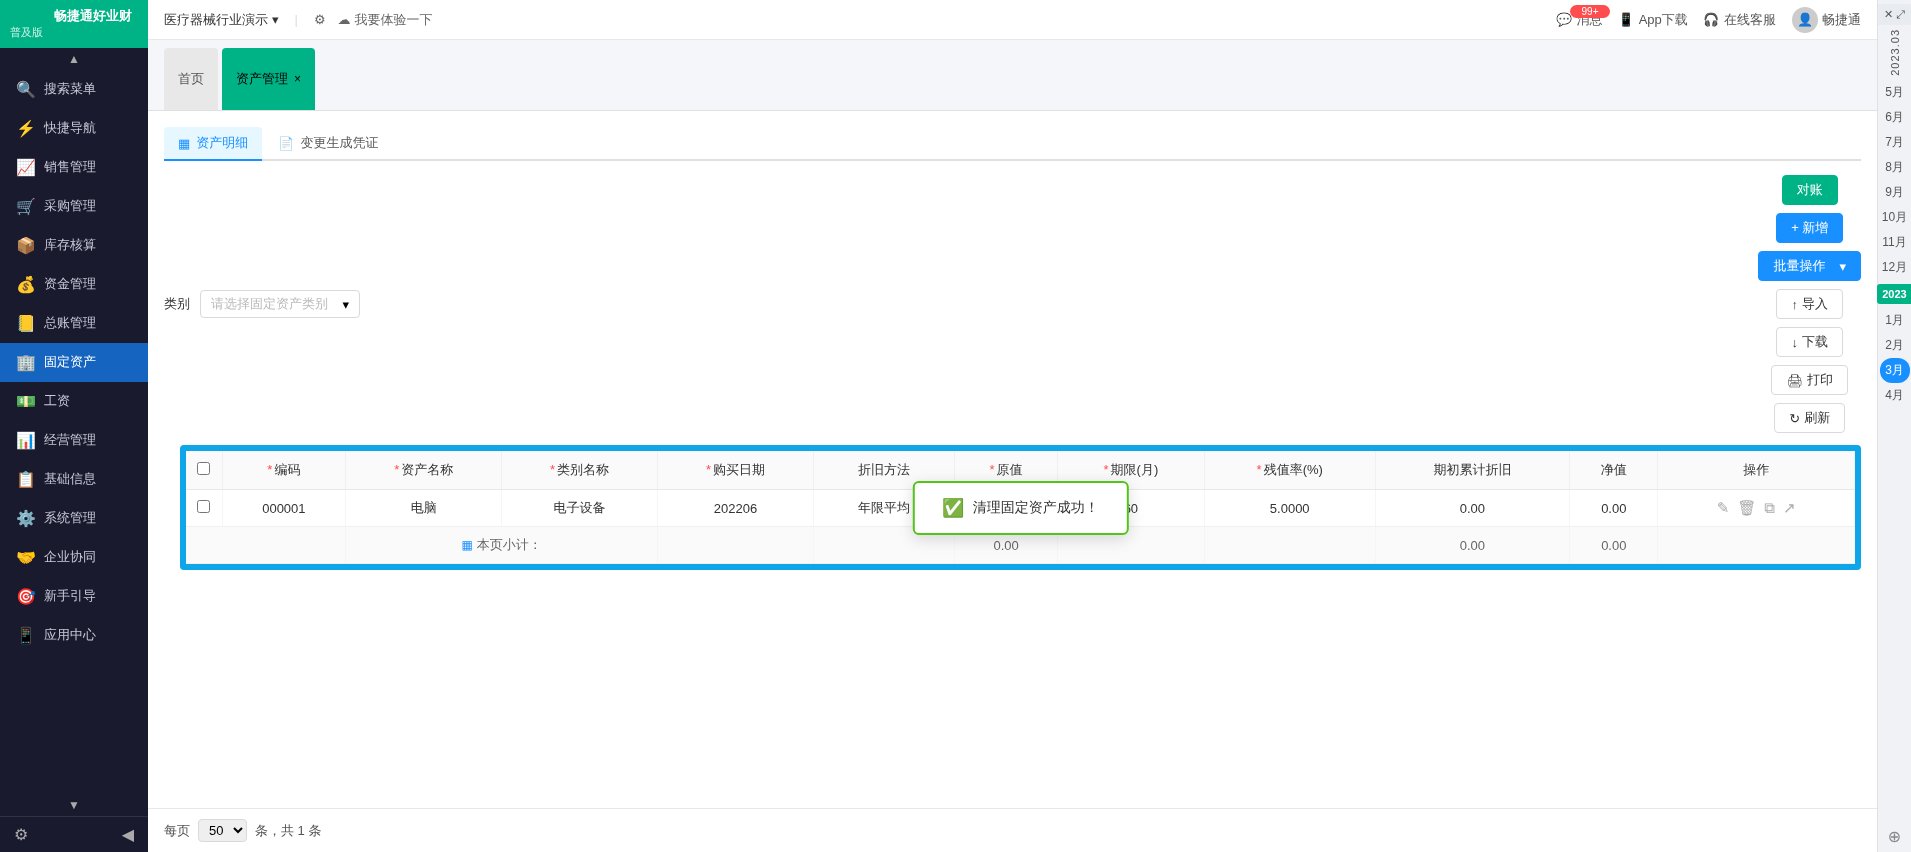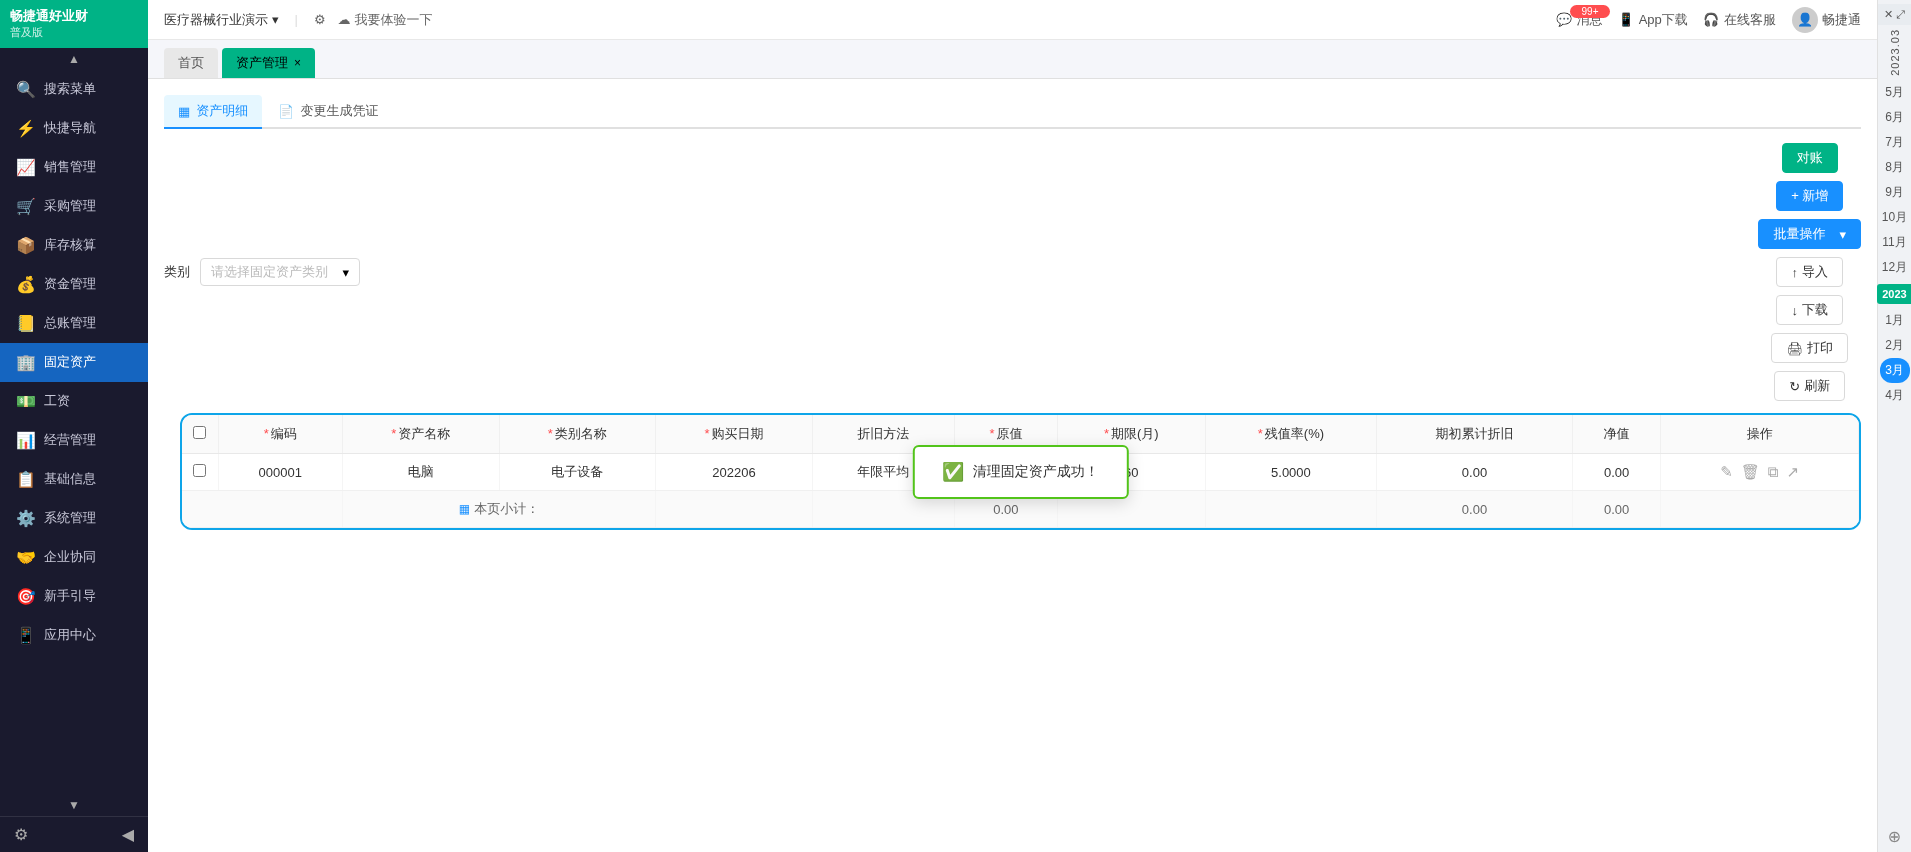--- a/index.html
+++ b/index.html
@@ -21,7 +21,7 @@
       align-items: center;
       gap: 6px;
     }
-    .sidebar-logo-text { color: white; font-size: 13px; font-weight: bold; line-height: 1.3; }
+    .sidebar-logo-text { color: white; font-size: 13px; font-weight: bold; line-height: 1.3; margin-left: 44px; }
     .sidebar-logo-sub { color: rgba(255,255,255,0.8); font-size: 11px; }
     .sidebar-scroll-up, .sidebar-scroll-down {
       background: #1a1a2e;

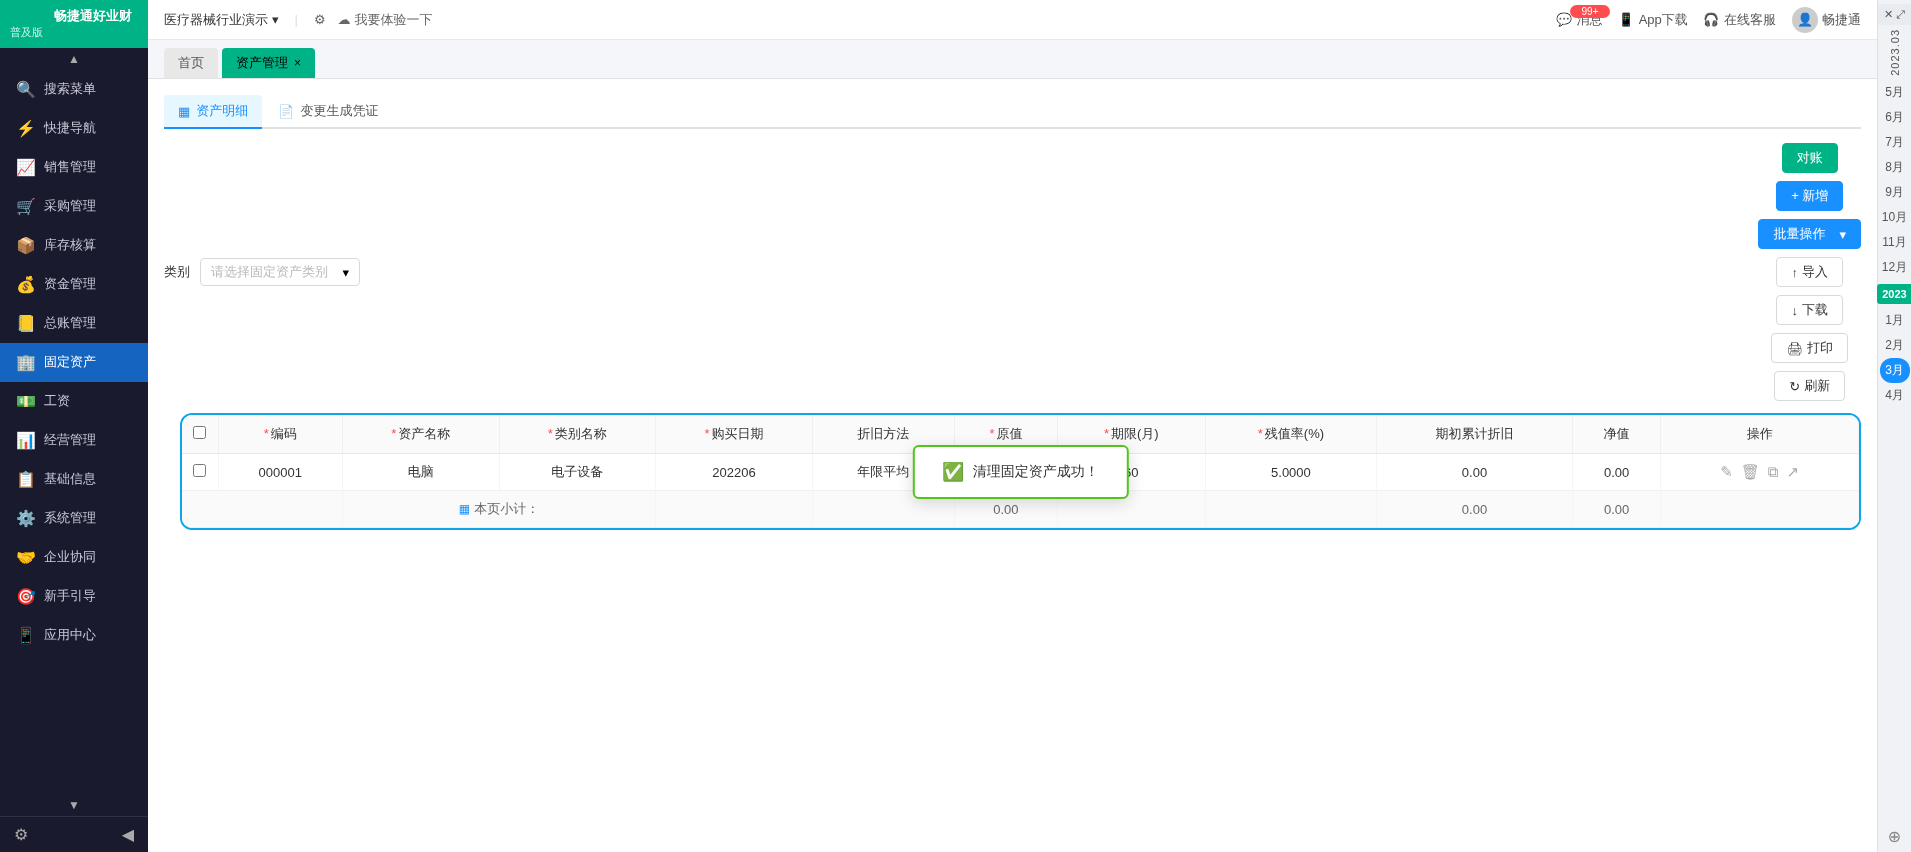--- a/index.html
+++ b/index.html
@@ -98,7 +98,7 @@
       flex-shrink: 0;
     }
     .tab {
-      padding: 6px 14px;
+      padding: 22px 14px;
       border-radius: 4px 4px 0 0;
       cursor: pointer;
       font-size: 13px;

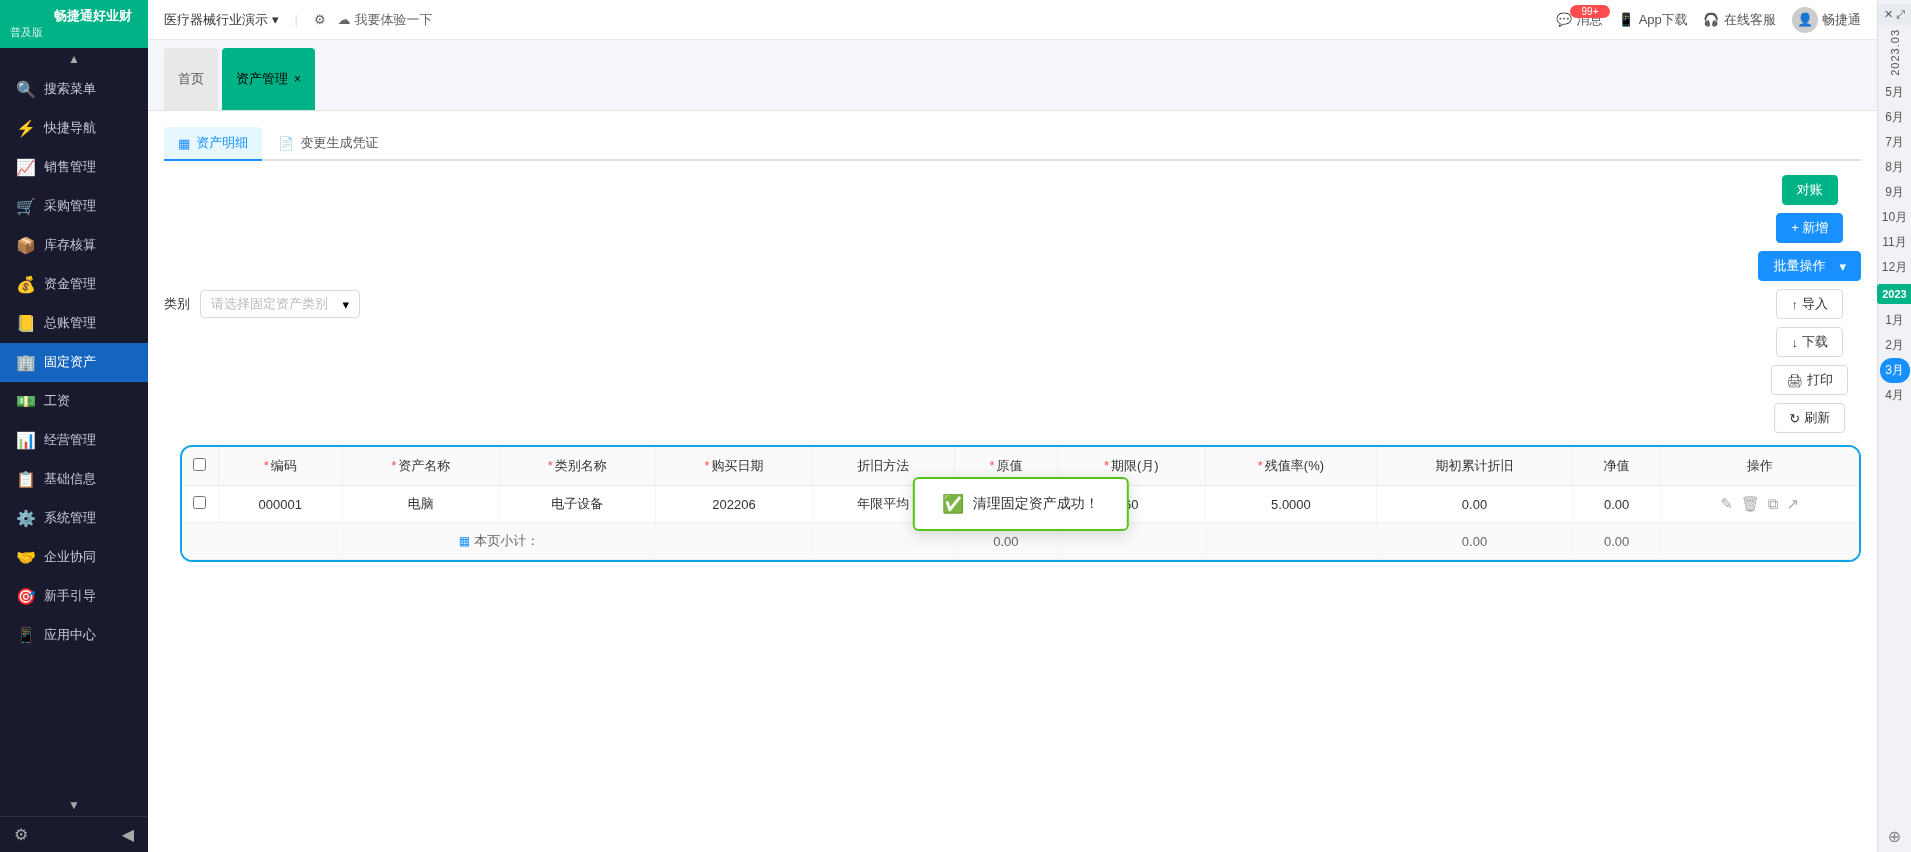--- a/index.html
+++ b/index.html
@@ -153,7 +153,7 @@
     .btn-batch { background: #1890ff; color: white; border-color: #1890ff; display: flex; align-items: center; gap: 14px; }
 
     
-    .table-wrapper { border: 2px solid #0ea5e9; border-radius: 12px; overflow: hidden; position: relative; margin-left: 16px; }
+    .table-wrapper { border: 6px solid #0ea5e9; border-radius: 4px; overflow: hidden; position: relative; margin-left: 16px; }
     table { width: 100%; border-collapse: collapse; font-size: 13px; }
     thead tr { background: #fafafa; }
     th { padding: 10px 8px; text-align: center; border-bottom: 1px solid #e8e8e8; border-right: 1px solid #f0f0f0; color: #333; font-weight: 500; white-space: nowrap; }

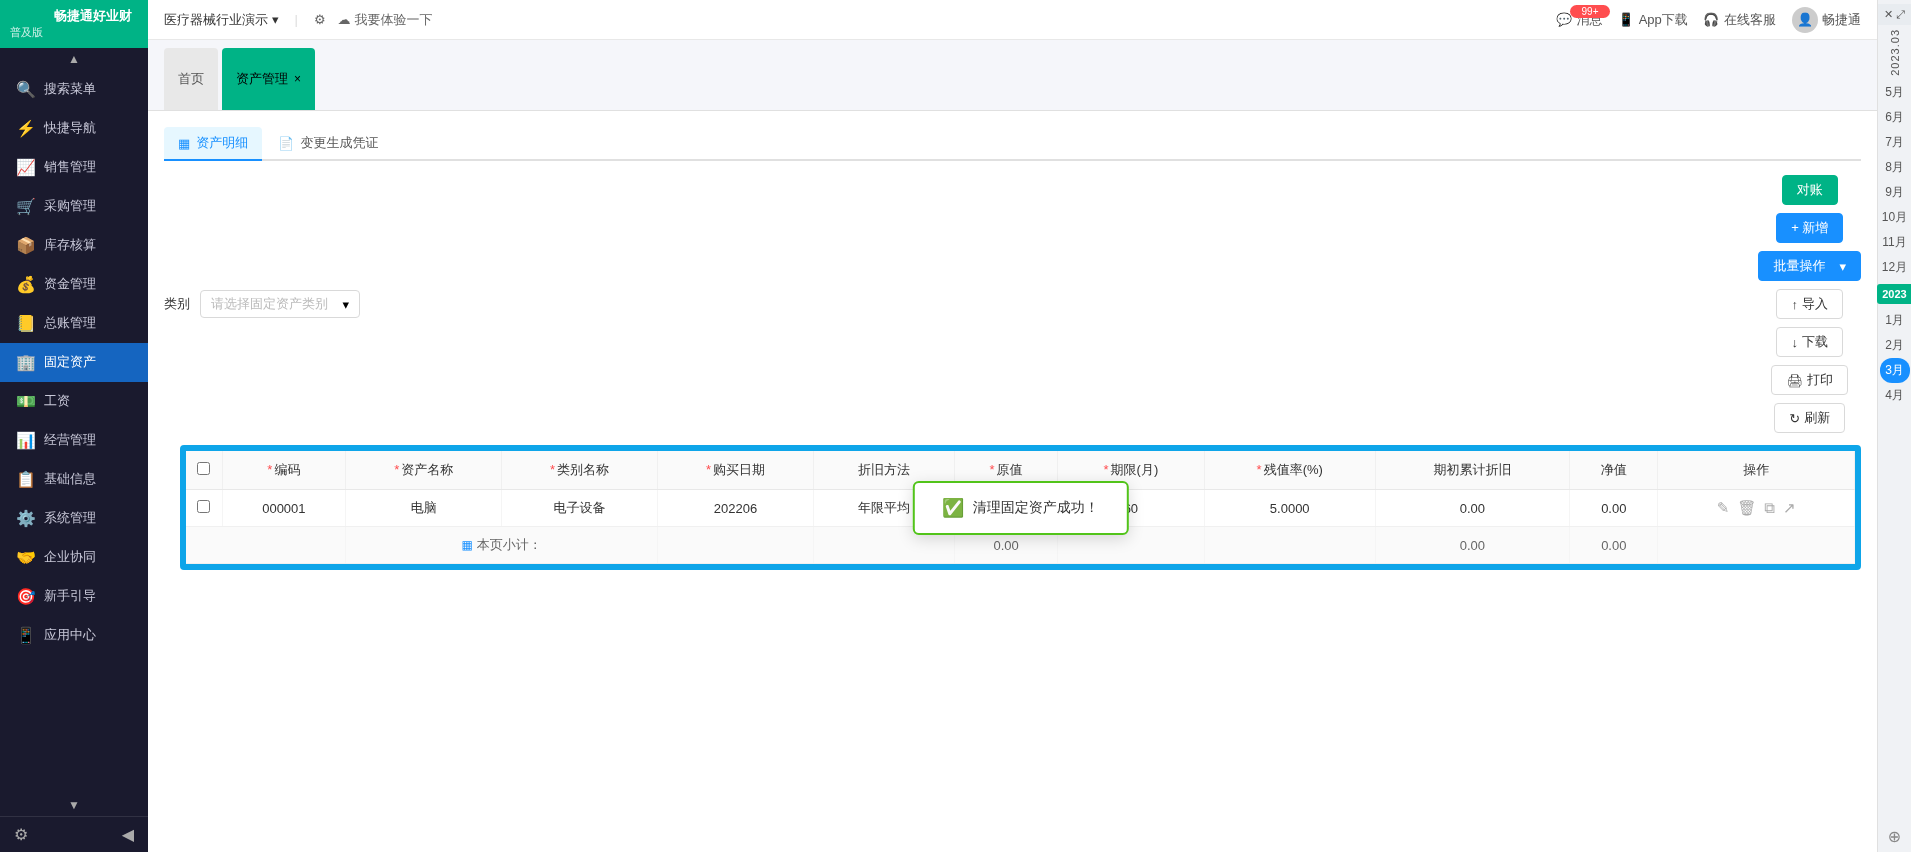--- a/index.html
+++ b/index.html
@@ -492,6 +492,13 @@
     </div>
   </div>
 
+  <div class="pagination-bar">
+    <span>每页</span>
+    <select class="per-page-select">
+      <option value="50">50</option>
+    </select>
+    <span>条，共 1 条</span>
+  </div>
 
 </div>
 

